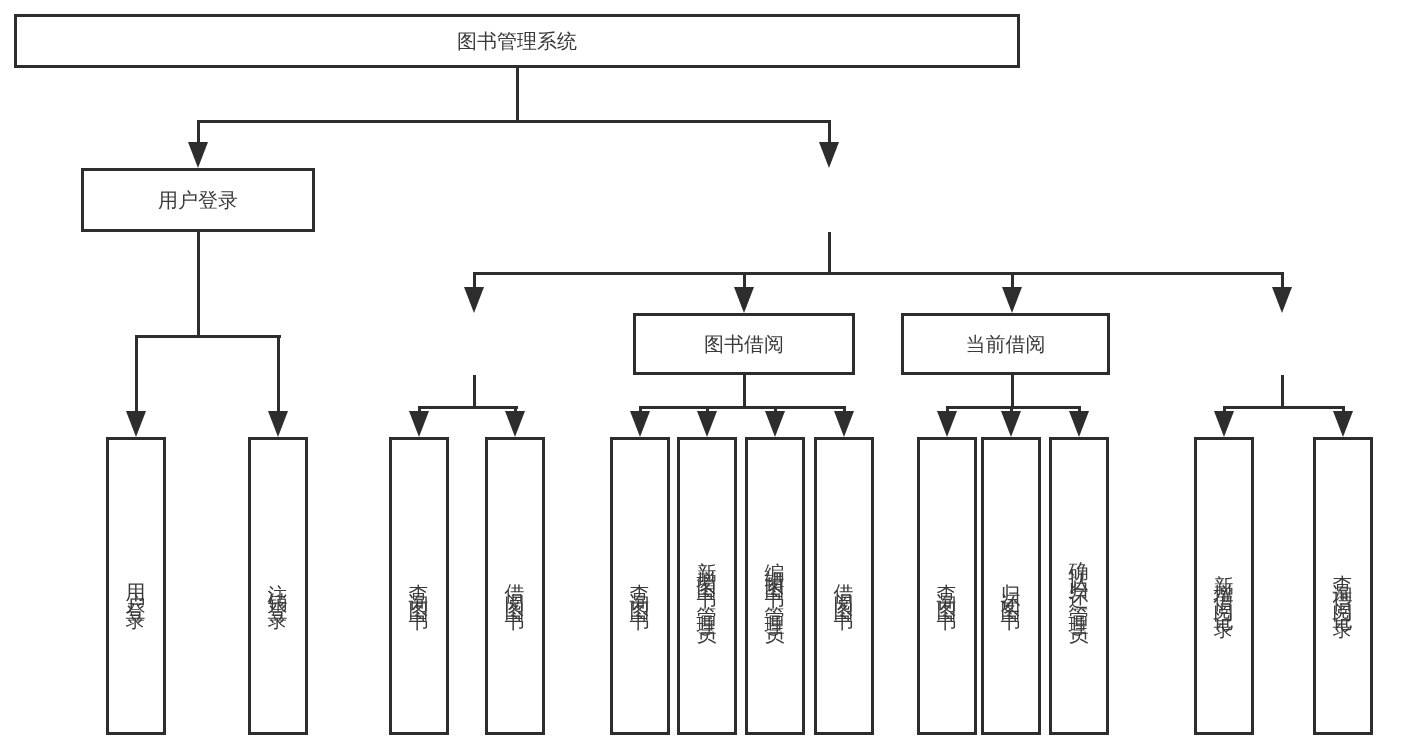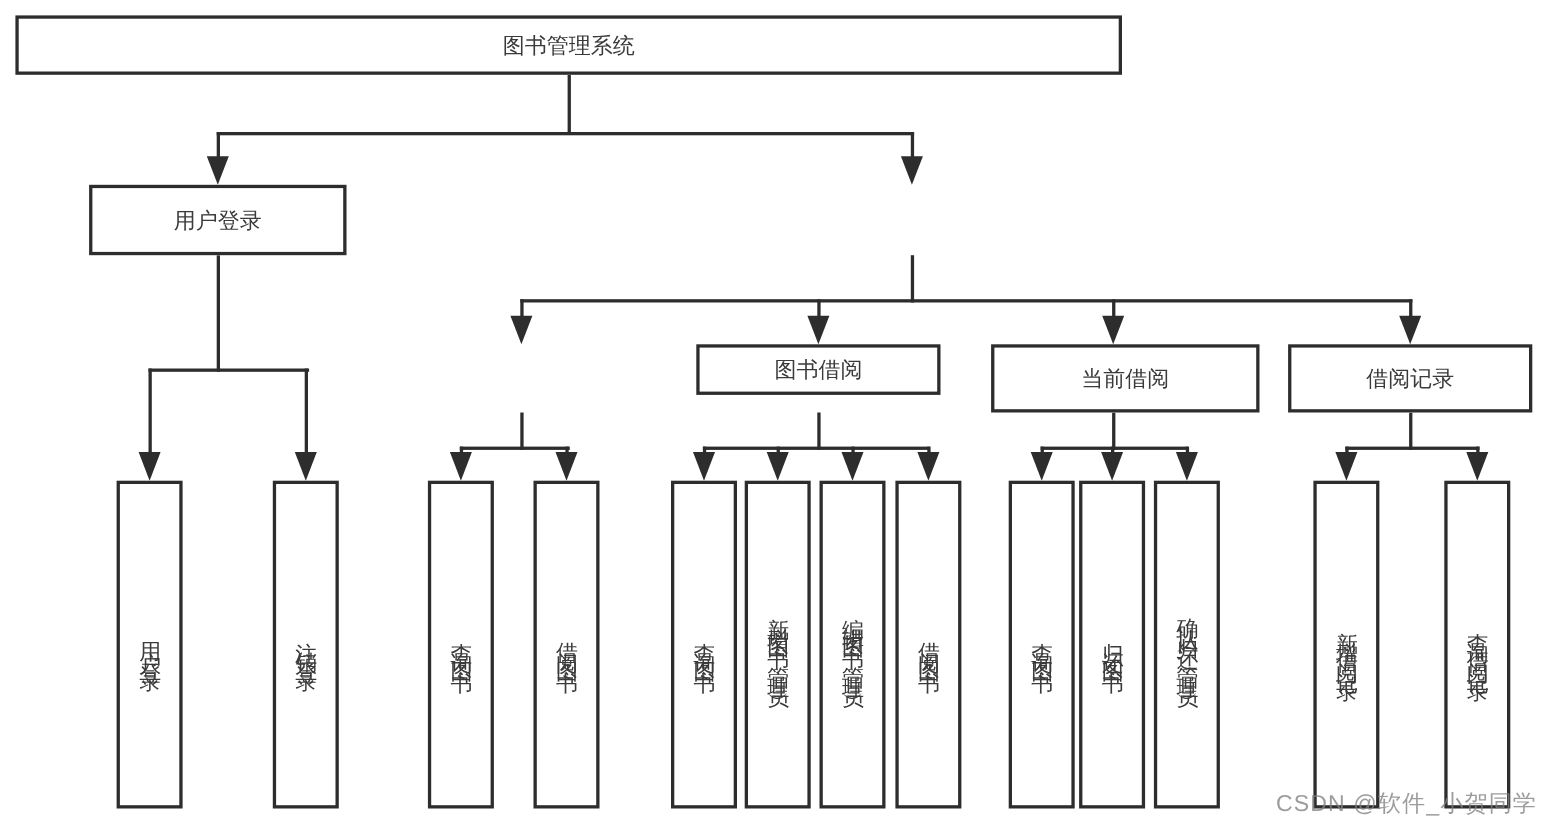--- a/index.html
+++ b/index.html
@@ -45,7 +45,7 @@
 
 
 
-  <div class="box" style="left:633px;top:313px;width:222px;height:46px">
+  <div class="box" style="left:633px;top:313px;width:222px;height:62px">
     <span>图书借阅</span>
   </div>
 

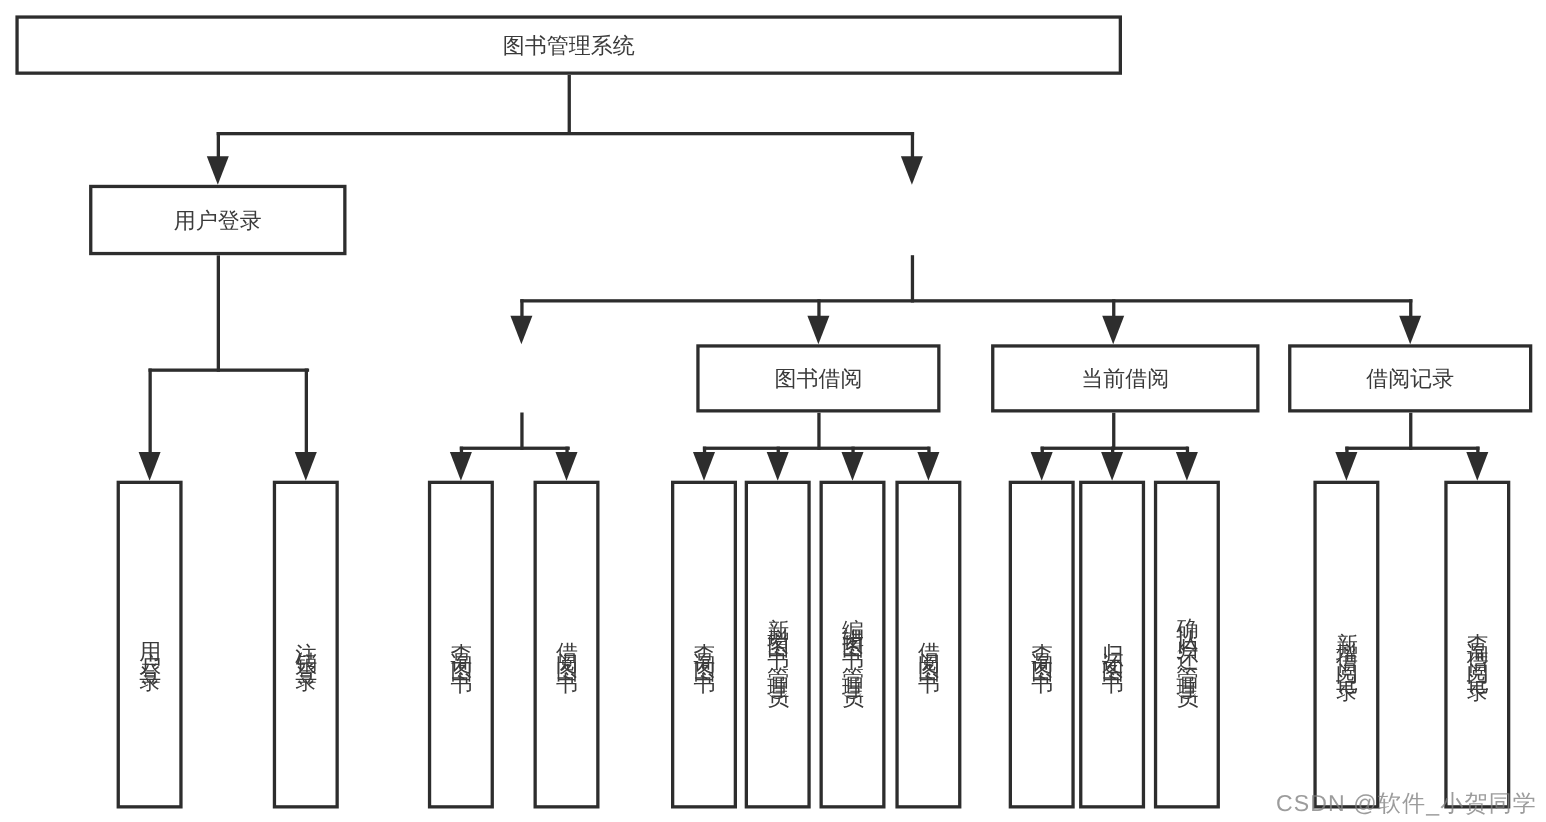--- a/index.html
+++ b/index.html
@@ -49,7 +49,7 @@
     <span>图书借阅</span>
   </div>
 
-  <div class="box" style="left:901px;top:313px;width:244px;height:62px">
+  <div class="box" style="left:901px;top:313px;width:209px;height:62px">
     <span>当前借阅</span>
   </div>
 

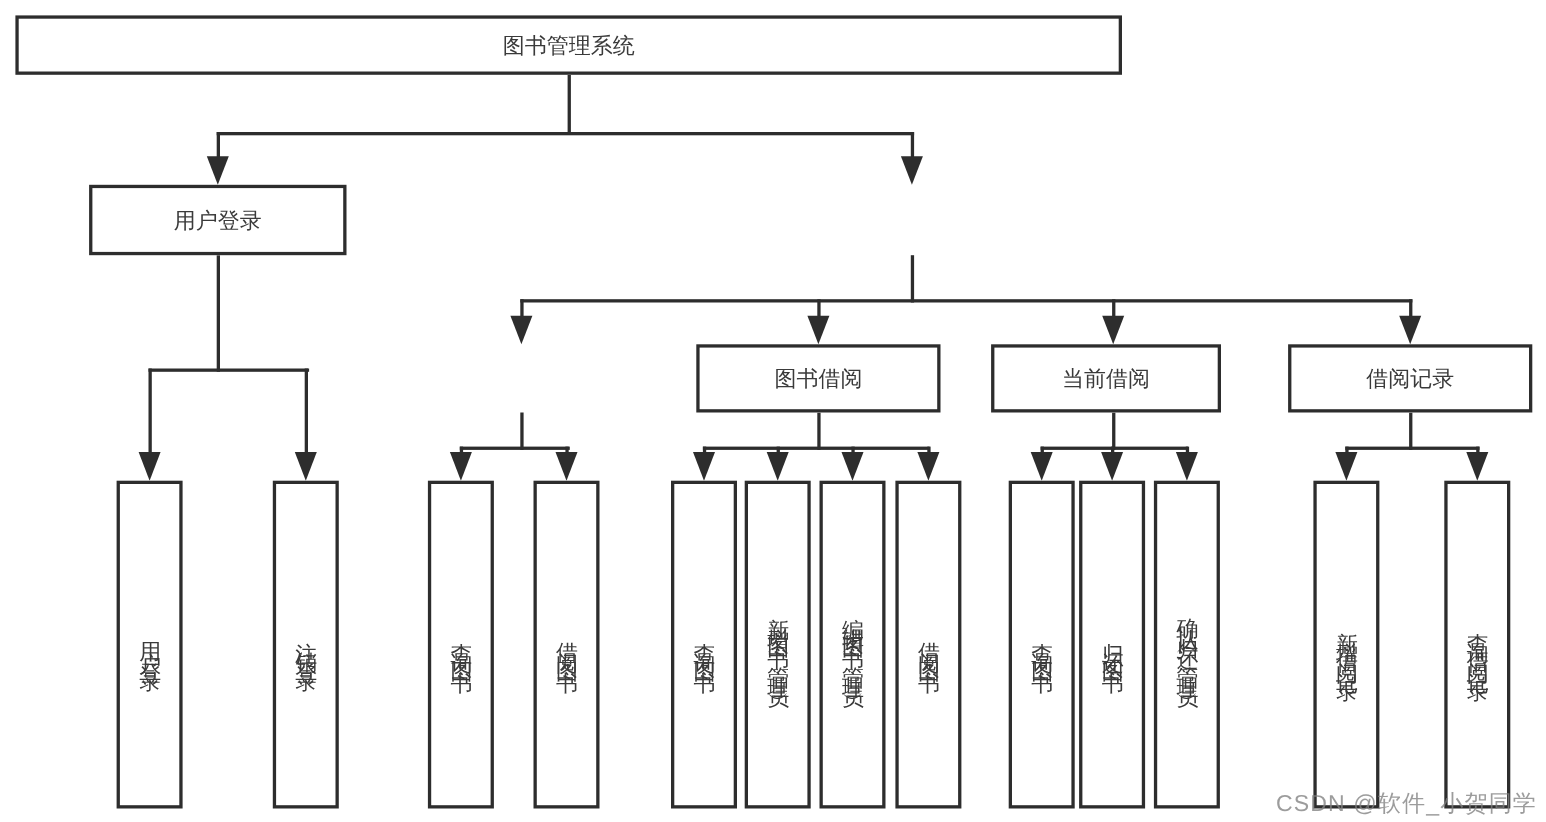--- a/index.html
+++ b/index.html
@@ -53,9 +53,6 @@
     <span>当前借阅</span>
   </div>
 
-  <div class="box" style="left:1171px;top:313px;width:222px;height:62px">
-    <span>借阅记录</span>
-  </div>
 
   <div class="box leaf" style="left:106px;top:437px;width:60px;height:298px">
     <span>用户登录</span>

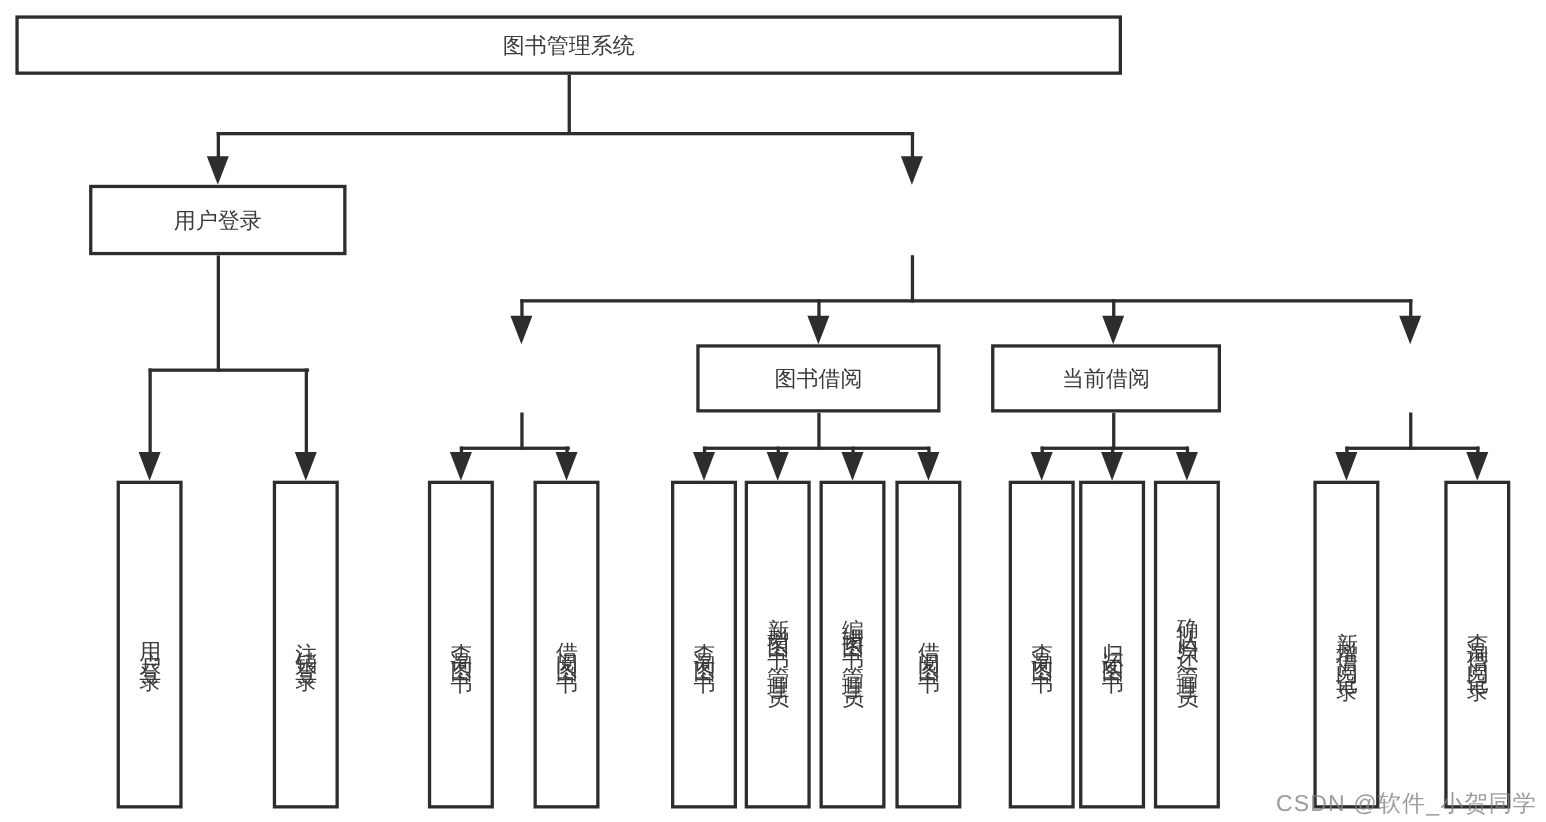--- a/index.html
+++ b/index.html
@@ -165,7 +165,6 @@
   <div class="vline" style="left:1342px;top:406px;height:10px"></div>
   <div class="arrow" style="left:1333px;top:411px"></div>
 
-  <div class="watermark">CSDN @软件_小贺同学</div>
 
 </div>
 

